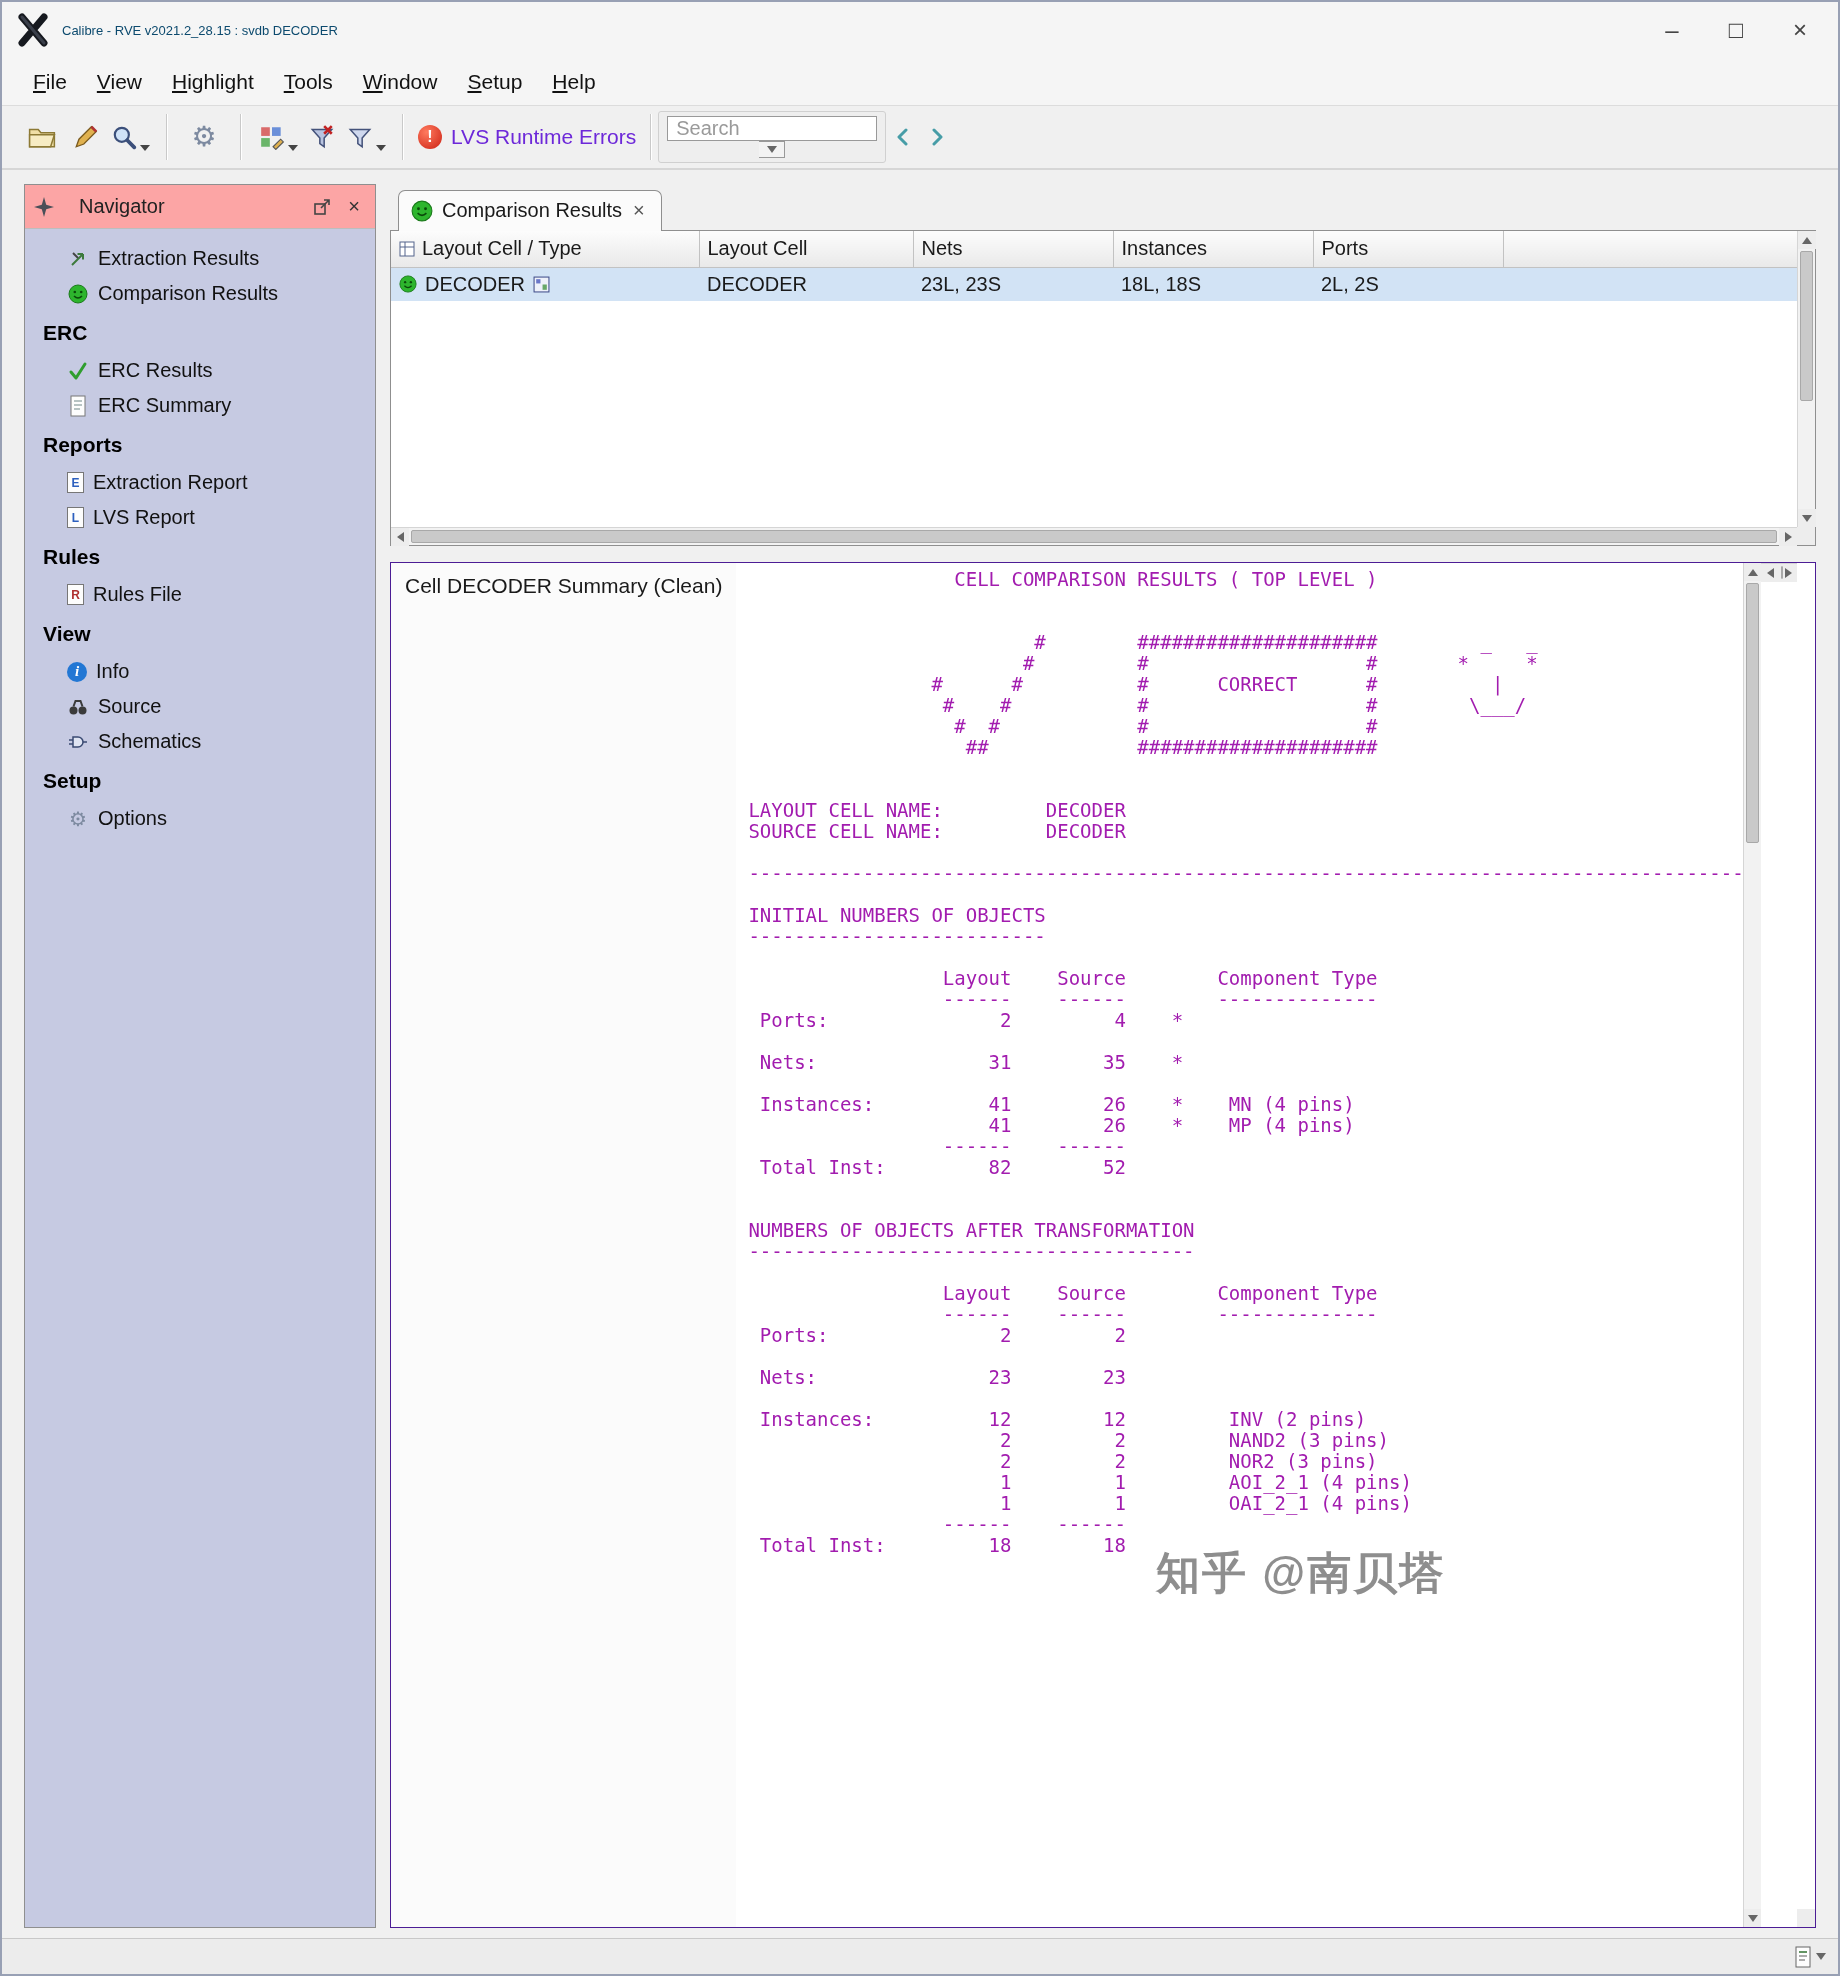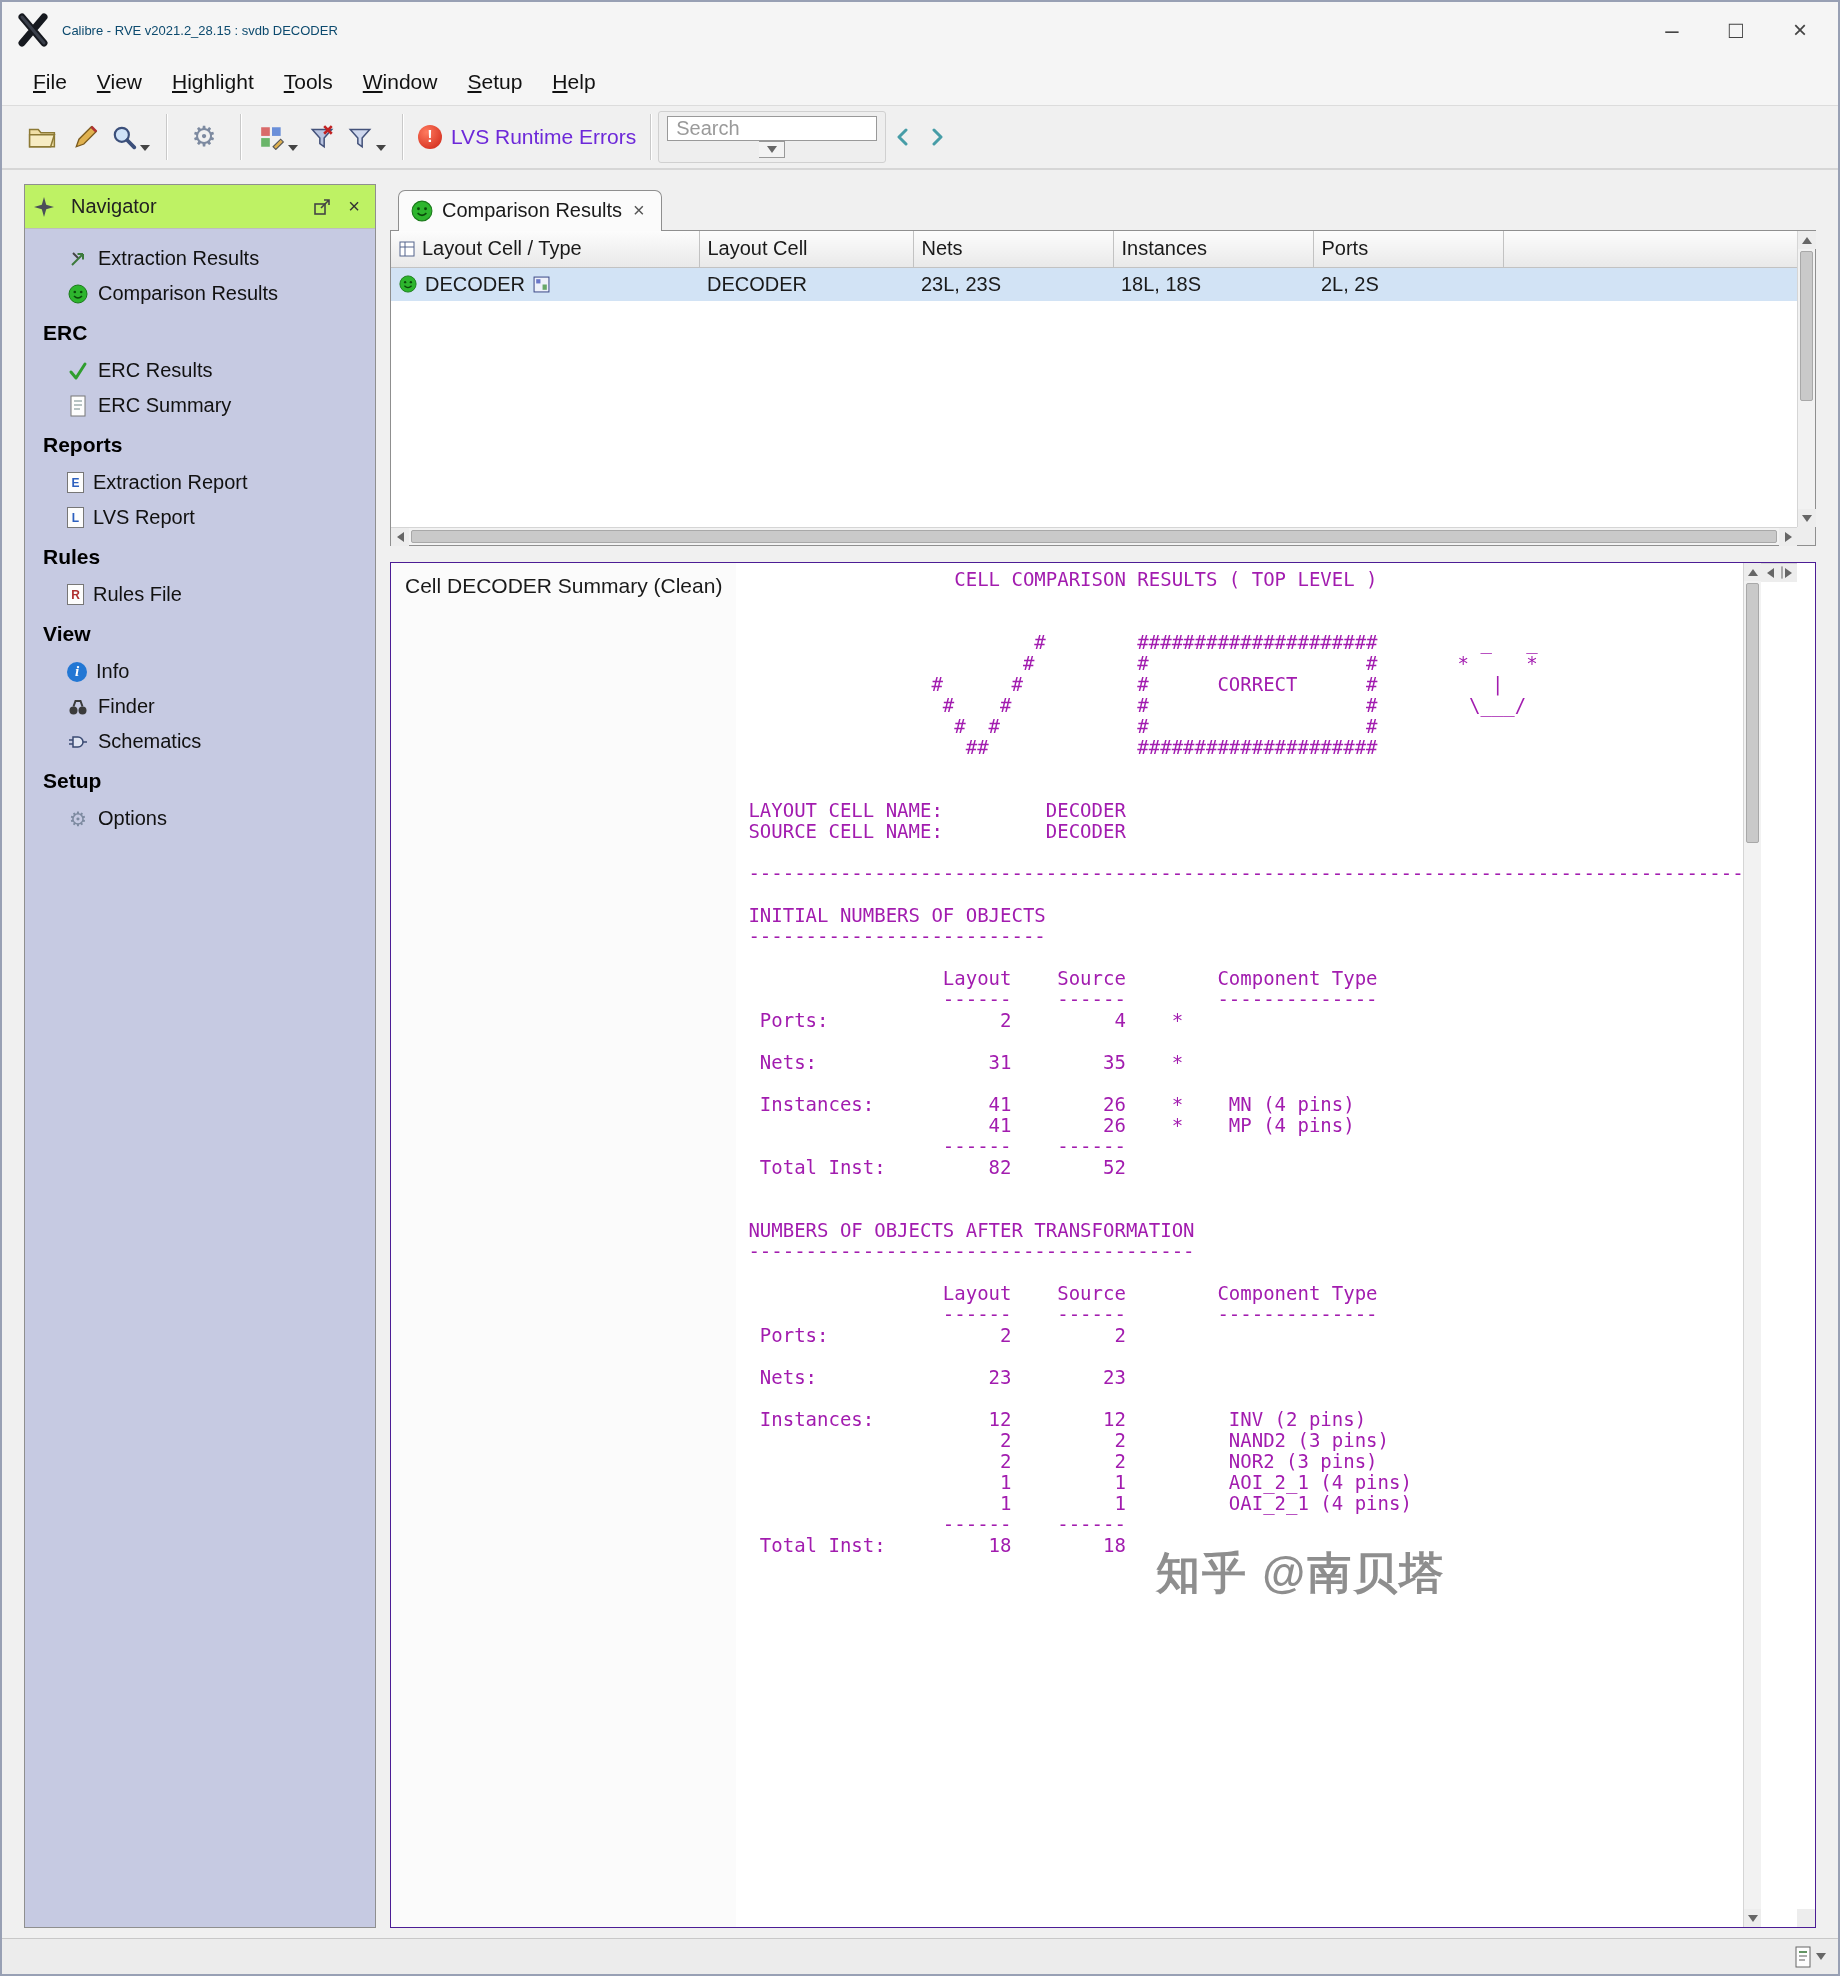--- a/index.html
+++ b/index.html
@@ -49,7 +49,7 @@
 
   
   .navigator-panel { width: 352px; flex: 0 0 auto; border: 1px solid #8f8f8f; background: #fff; display: flex; flex-direction: column; }
-  .nav-titlebar { height: 44px; flex: 0 0 auto; background: #bef264; border-bottom: 1px solid #bdbdbd; display: flex; align-items: center; padding: 0 8px; gap: 16px; }
+  .nav-titlebar { height: 44px; flex: 0 0 auto; background: #fca5a5; border-bottom: 1px solid #bdbdbd; display: flex; align-items: center; padding: 0 8px; gap: 24px; }
   .nav-title { font-size: 20px; color: #222; }
   .nav-tb-btns { margin-left: auto; display: flex; align-items: center; gap: 6px; }
   .nav-tb-btn { width: 26px; height: 26px; display: flex; align-items: center; justify-content: center; font-size: 20px; color: #333; }

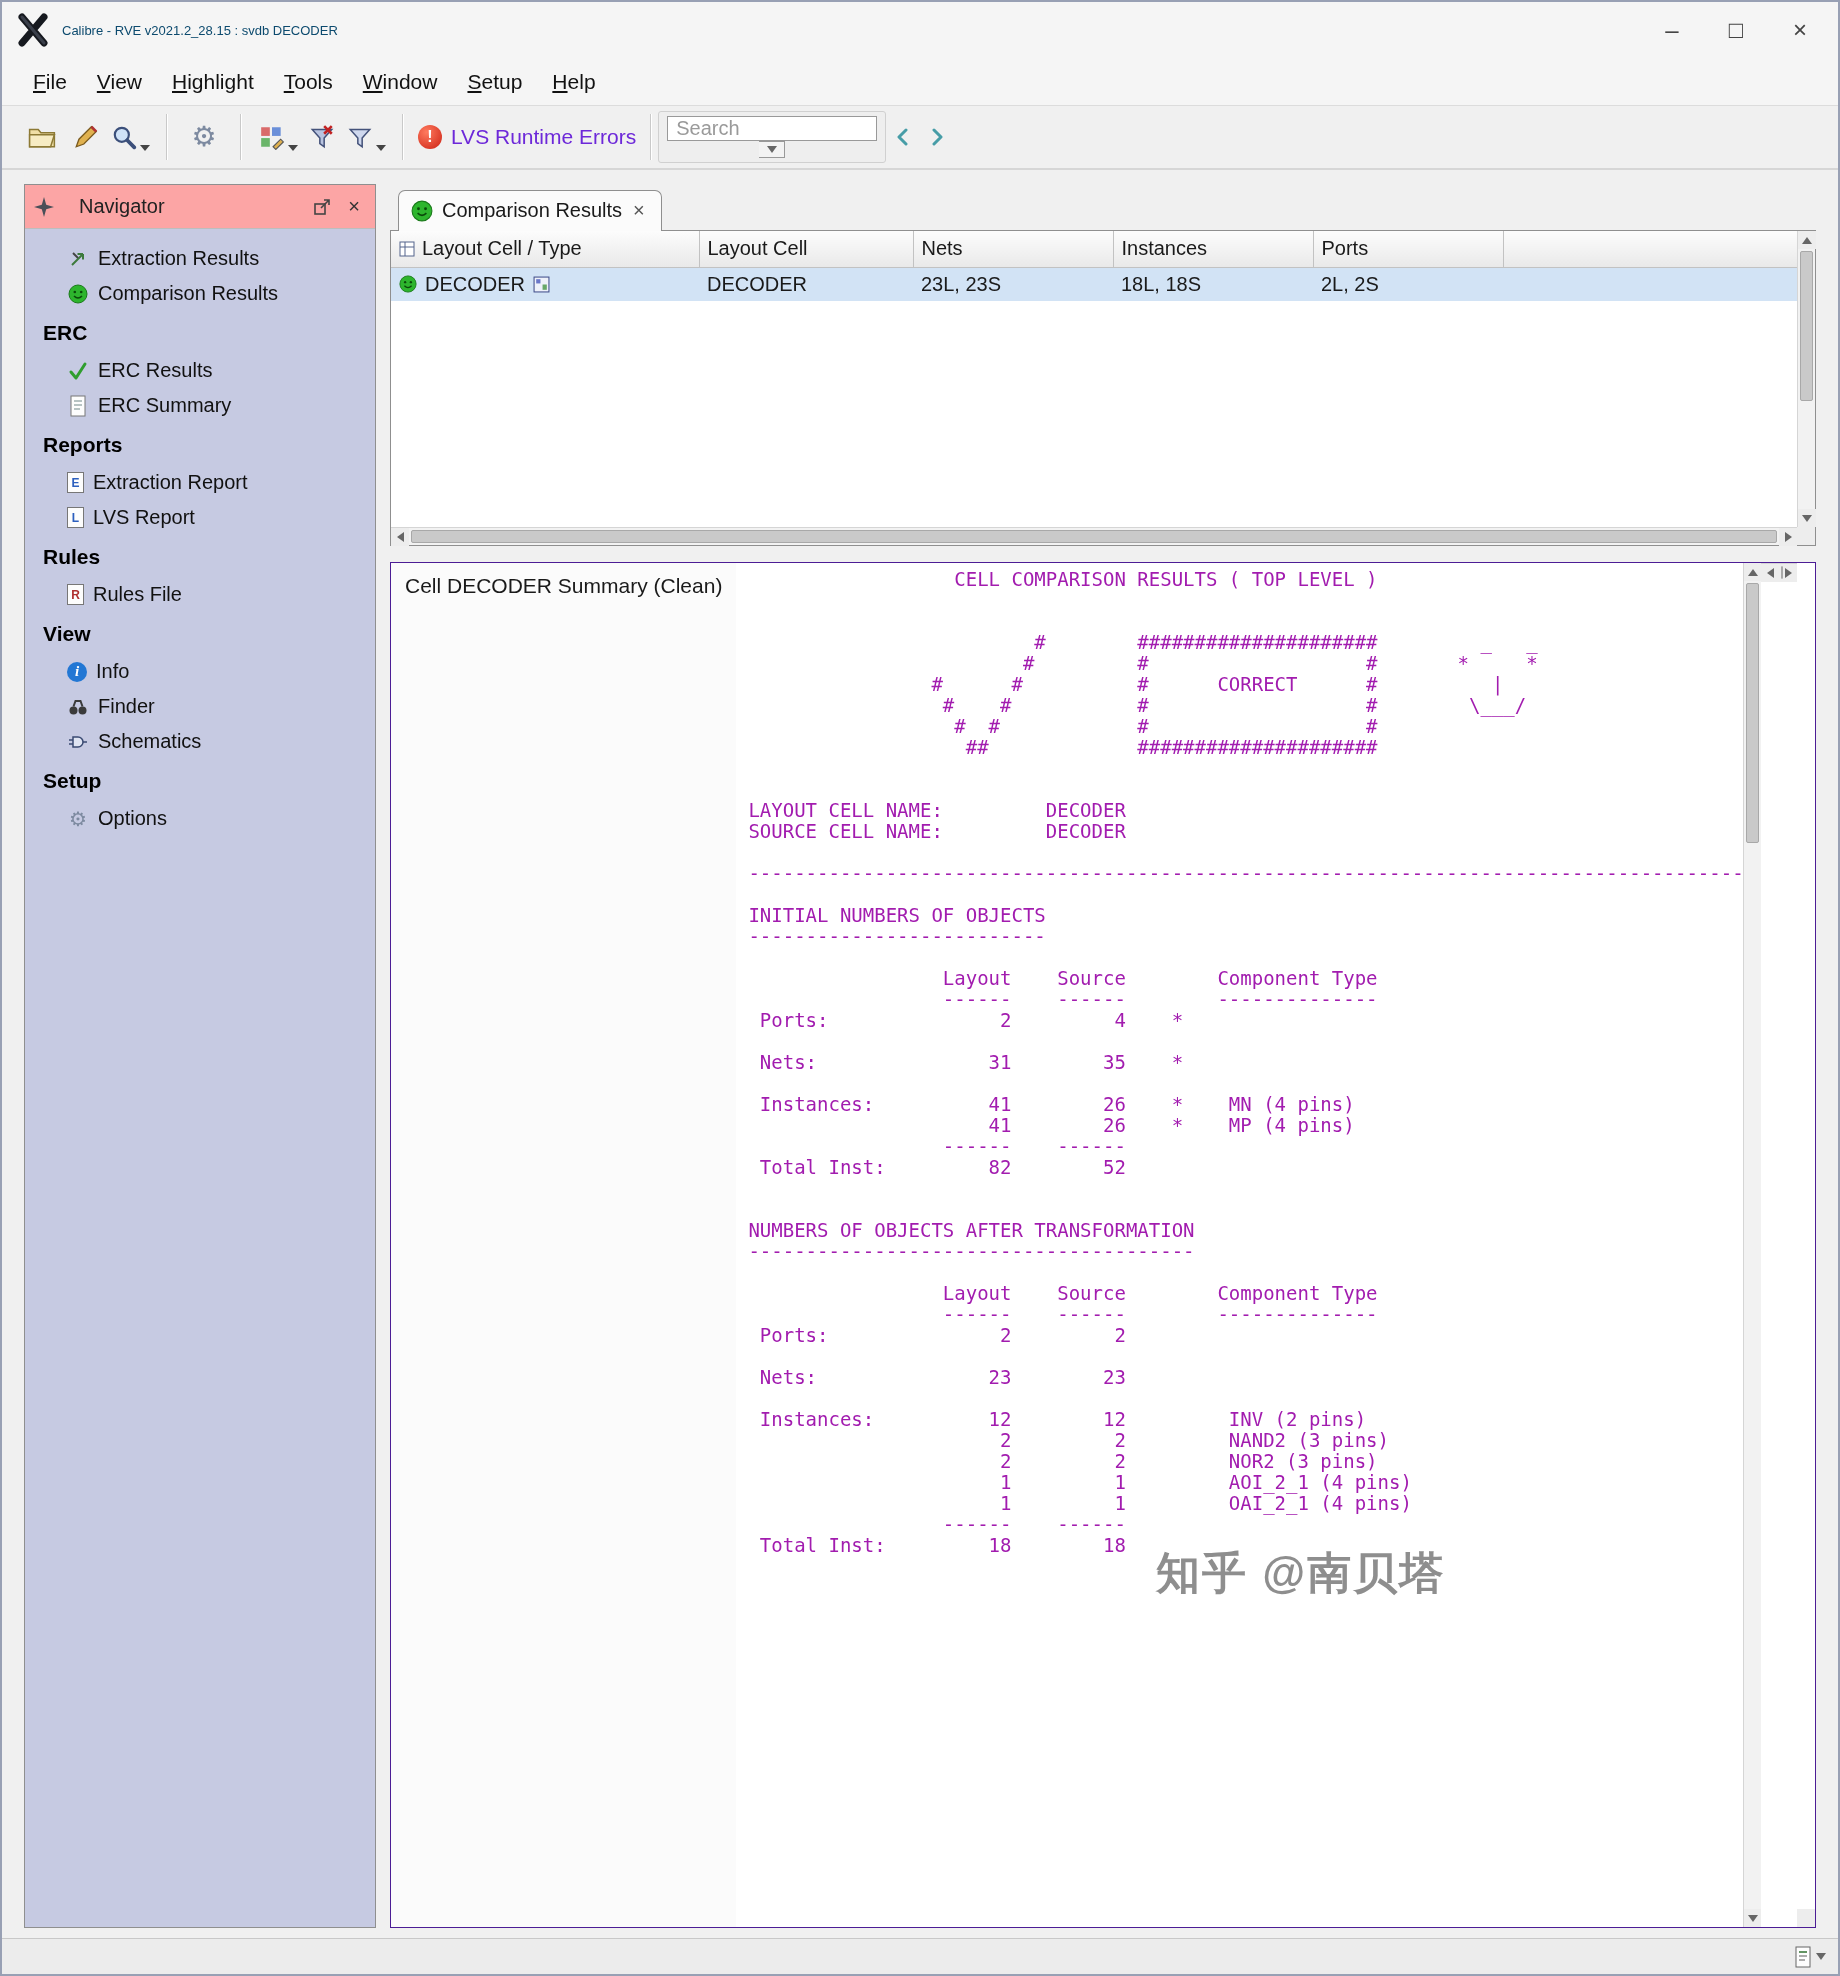--- a/index.html
+++ b/index.html
@@ -313,7 +313,7 @@
                 <path d="M5.5 9.5 L7.5 4 h5 l2 5.5" fill="none" stroke="#3a3a3a" stroke-width="2"></path>
               </svg>
           </span>
-          <span>Finder</span>
+          <span>Source</span>
         </div>
         <div class="nav-item">
           <span class="nav-icon">

